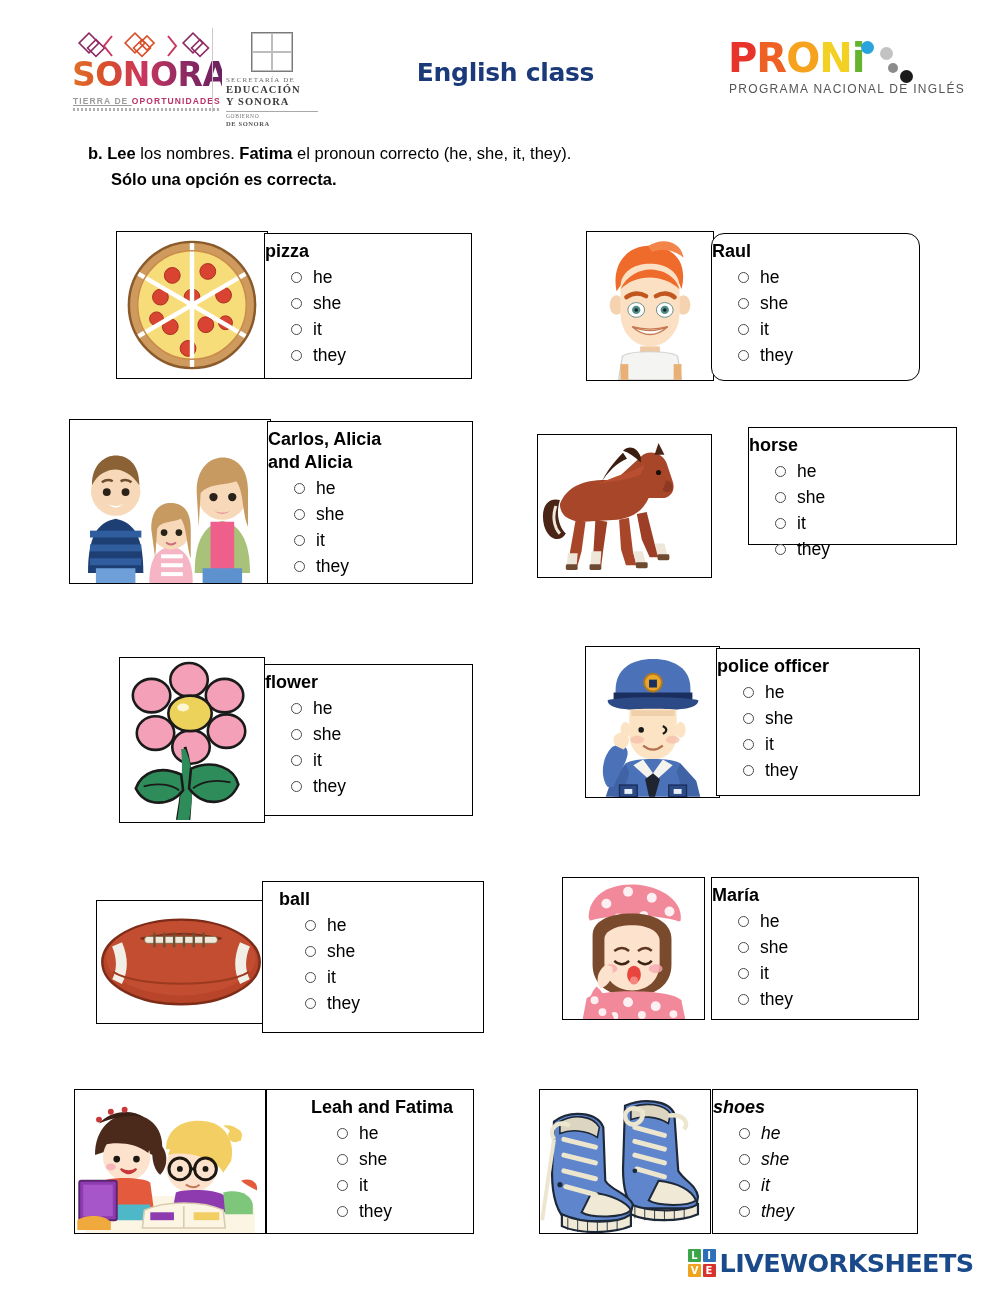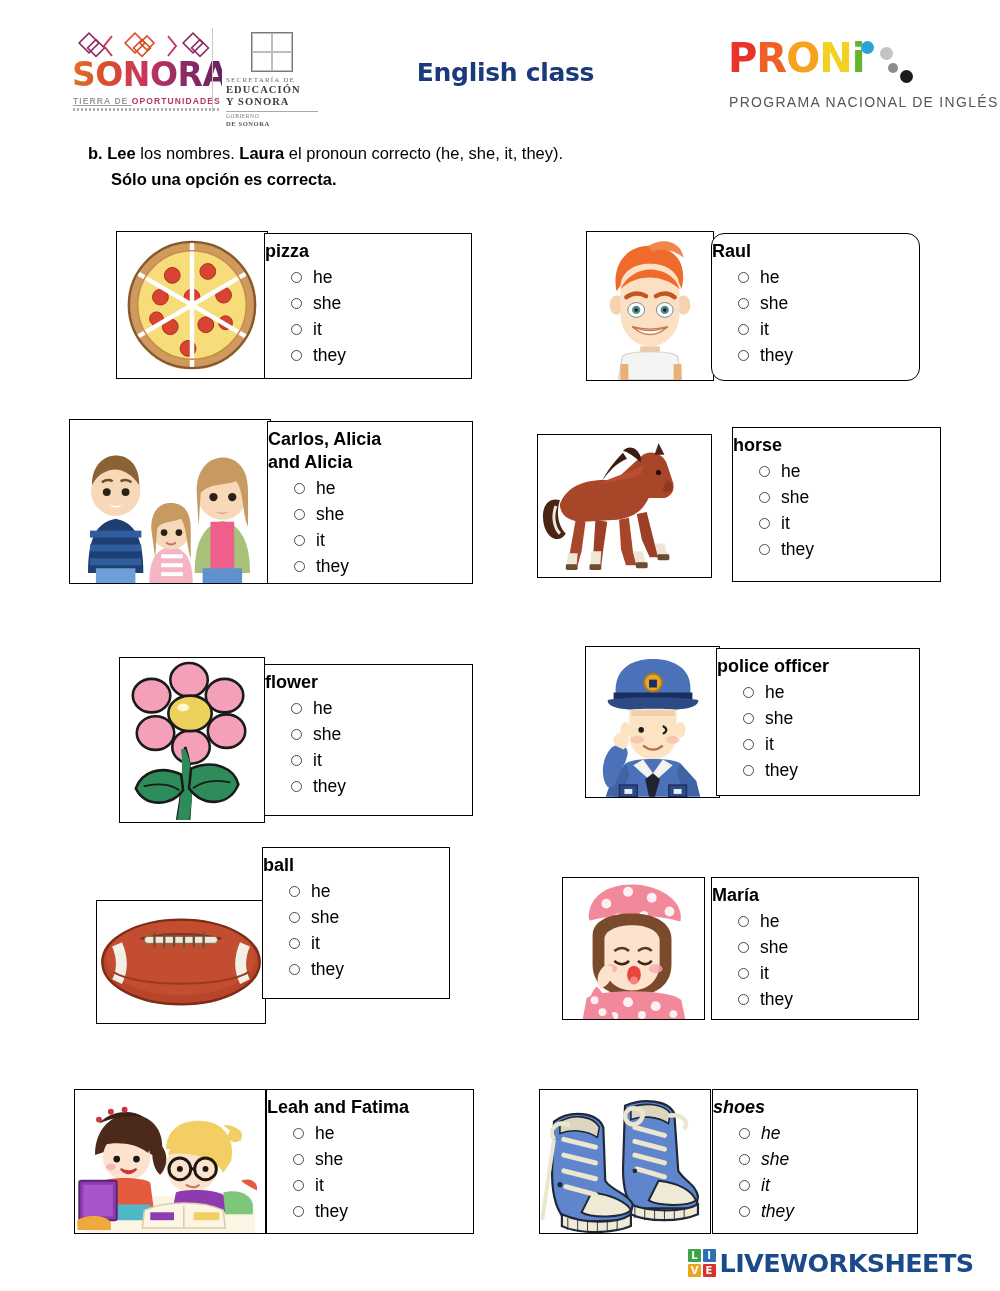--- a/index.html
+++ b/index.html
@@ -139,8 +139,8 @@
   .proni-word span:nth-child(5){ color:#64b42d; }
   .proni-sub {
     position: absolute;
-    left: 1px; top: 59px;
-    font-size: 14px;
+    left: 1px; top: 47px;
+    font-size: 12px;
     letter-spacing: 1.3px;
     color: #555;
     white-space: nowrap;

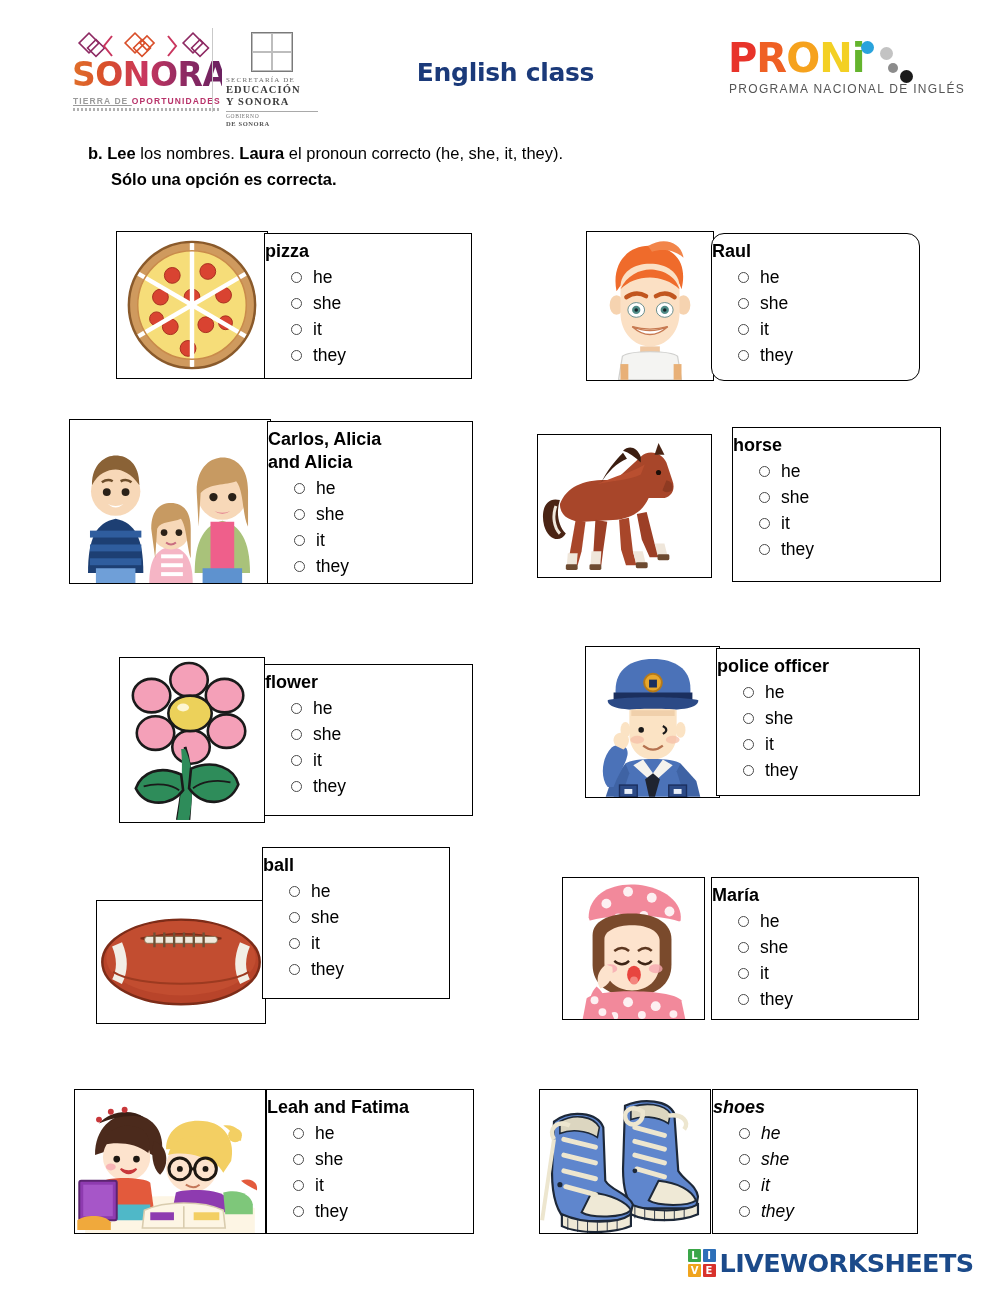--- a/index.html
+++ b/index.html
@@ -298,7 +298,7 @@
 <div class="instructions">
   <div>
     <span class="lbl">b.</span>
-    <span class="lbl">Lee</span><span> los nombres. </span><span class="lbl">Laura</span><span> el pronoun correcto (he, she, it, they).</span>
+    <span class="lbl">Lee</span><span> los nombres. </span><span class="lbl">Fatima</span><span> el pronoun correcto (he, she, it, they).</span>
   </div>
   <div class="instr-line2">Sólo una opción es correcta.</div>
 </div>

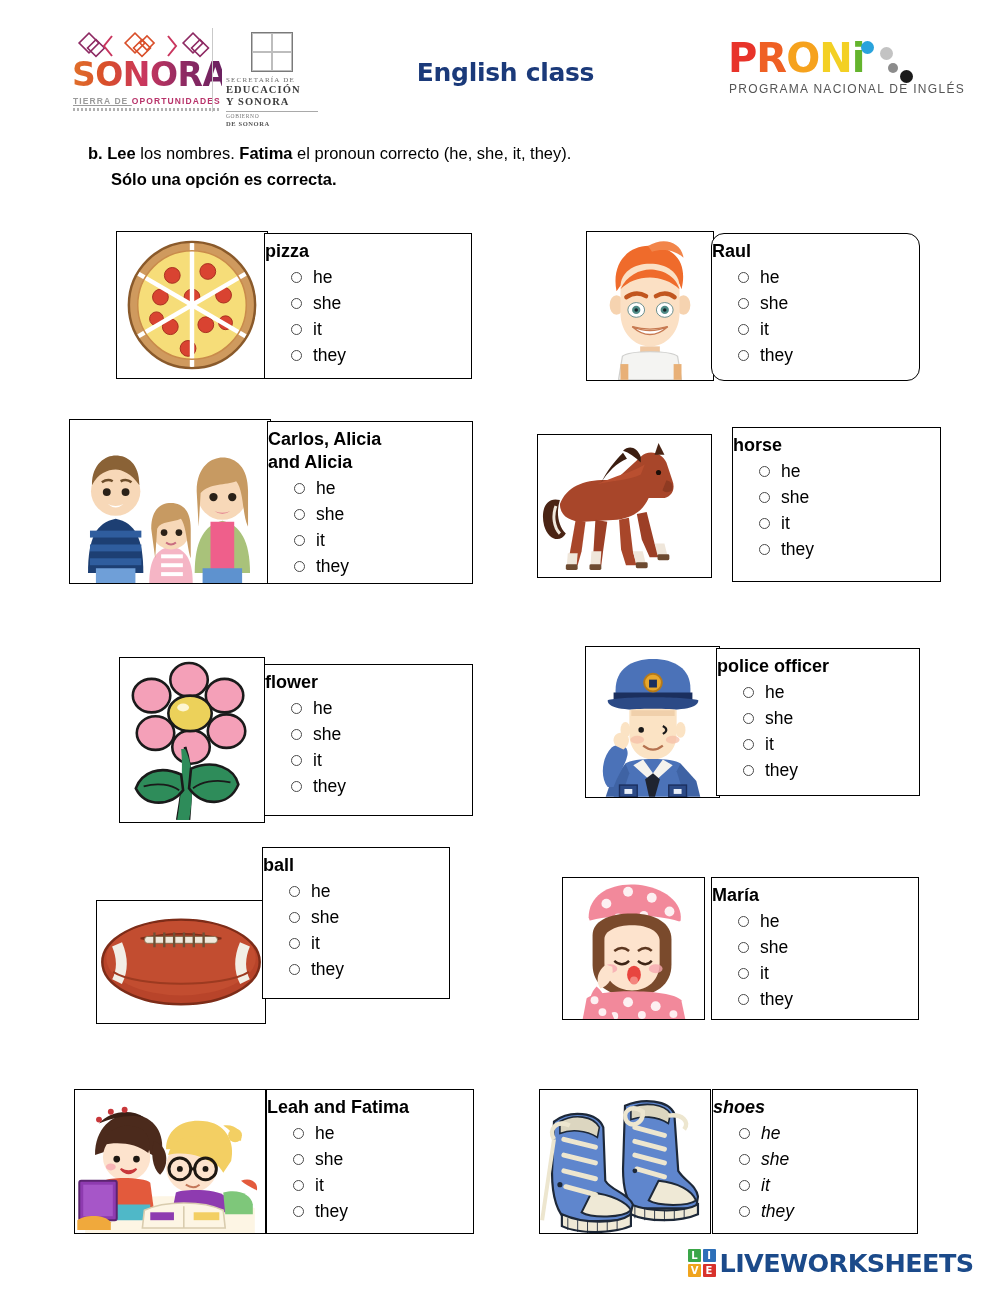--- a/index.html
+++ b/index.html
@@ -500,7 +500,7 @@
       </g>
     </svg>
   </div>
-  <div class="ans-box" style="left:732px; top:427px; width:209px; height:155px;">
+  <div class="ans-box" style="left:748px; top:427px; width:209px; height:118px;">
     <div class="ans-title">horse</div>
     <div class="opts">
       <div class="opt">

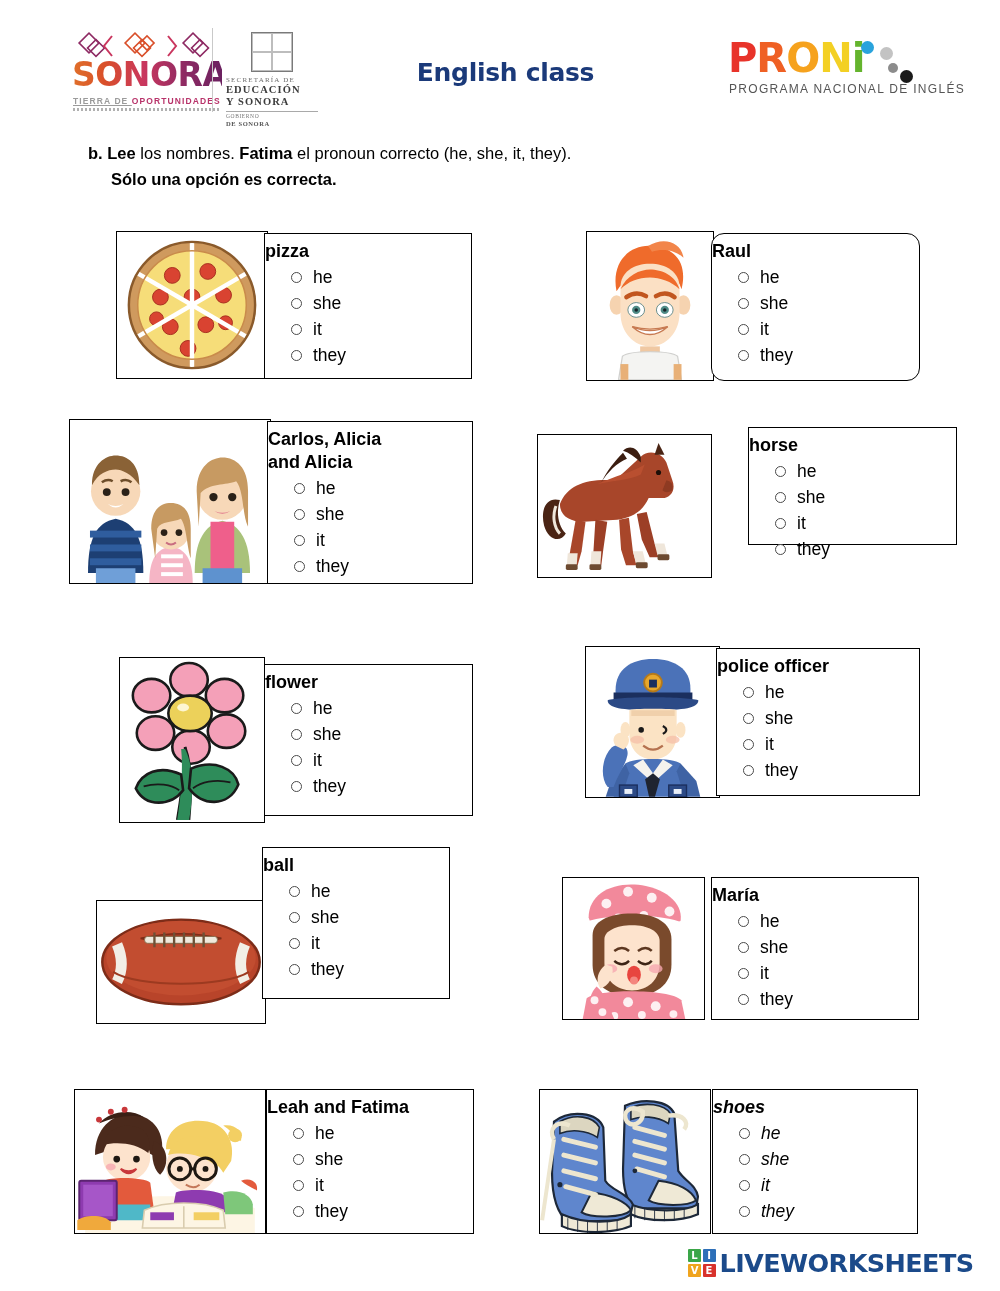--- a/index.html
+++ b/index.html
@@ -645,7 +645,7 @@
       <path d="M16 72 C40 88 130 88 154 72" stroke="#9c3a20" stroke-width="2" fill="none"></path>
     </svg>
   </div>
-  <div class="ans-box" style="left:262px; top:847px; width:188px; height:152px;">
+  <div class="ans-box" style="left:262px; top:881px; width:222px; height:152px;padding-left:16px;">
     <div class="ans-title">ball</div>
     <div class="opts">
       <div class="opt">

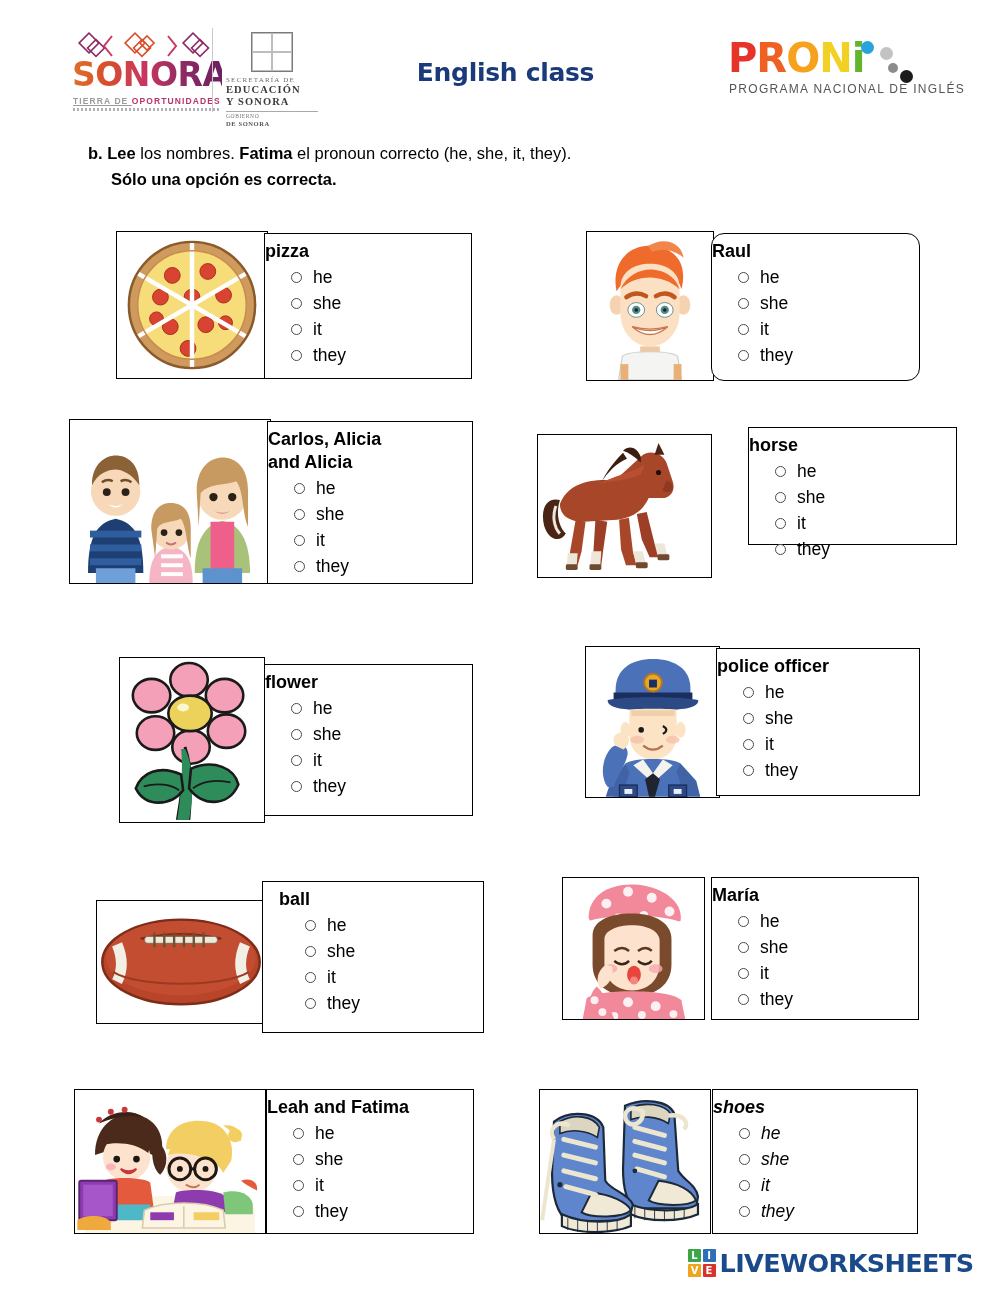--- a/index.html
+++ b/index.html
@@ -777,7 +777,7 @@
         </g>
     </svg>
   </div>
-  <div class="ans-box" style="left:266px; top:1089px; width:208px; height:145px;">
+  <div class="ans-box" style="left:266px; top:1089px; width:208px; height:145px;padding-left:44px;">
     <div class="ans-title">Leah and Fatima</div>
     <div class="opts">
       <div class="opt">

